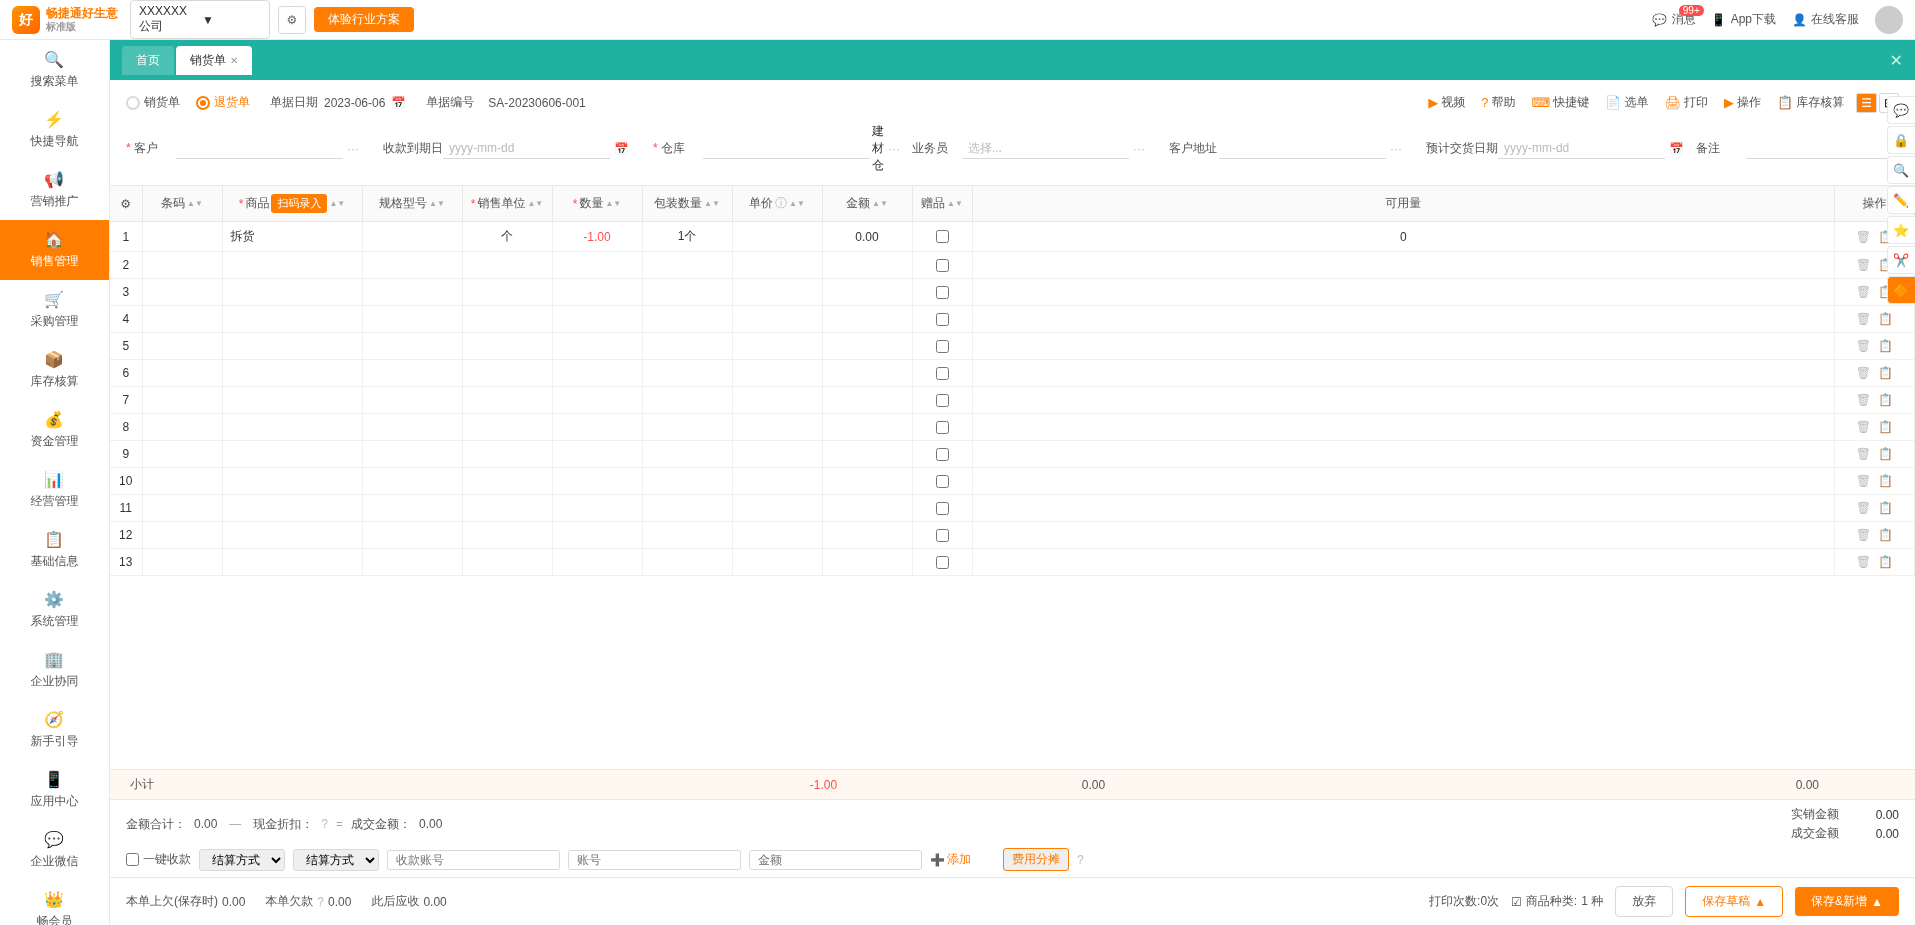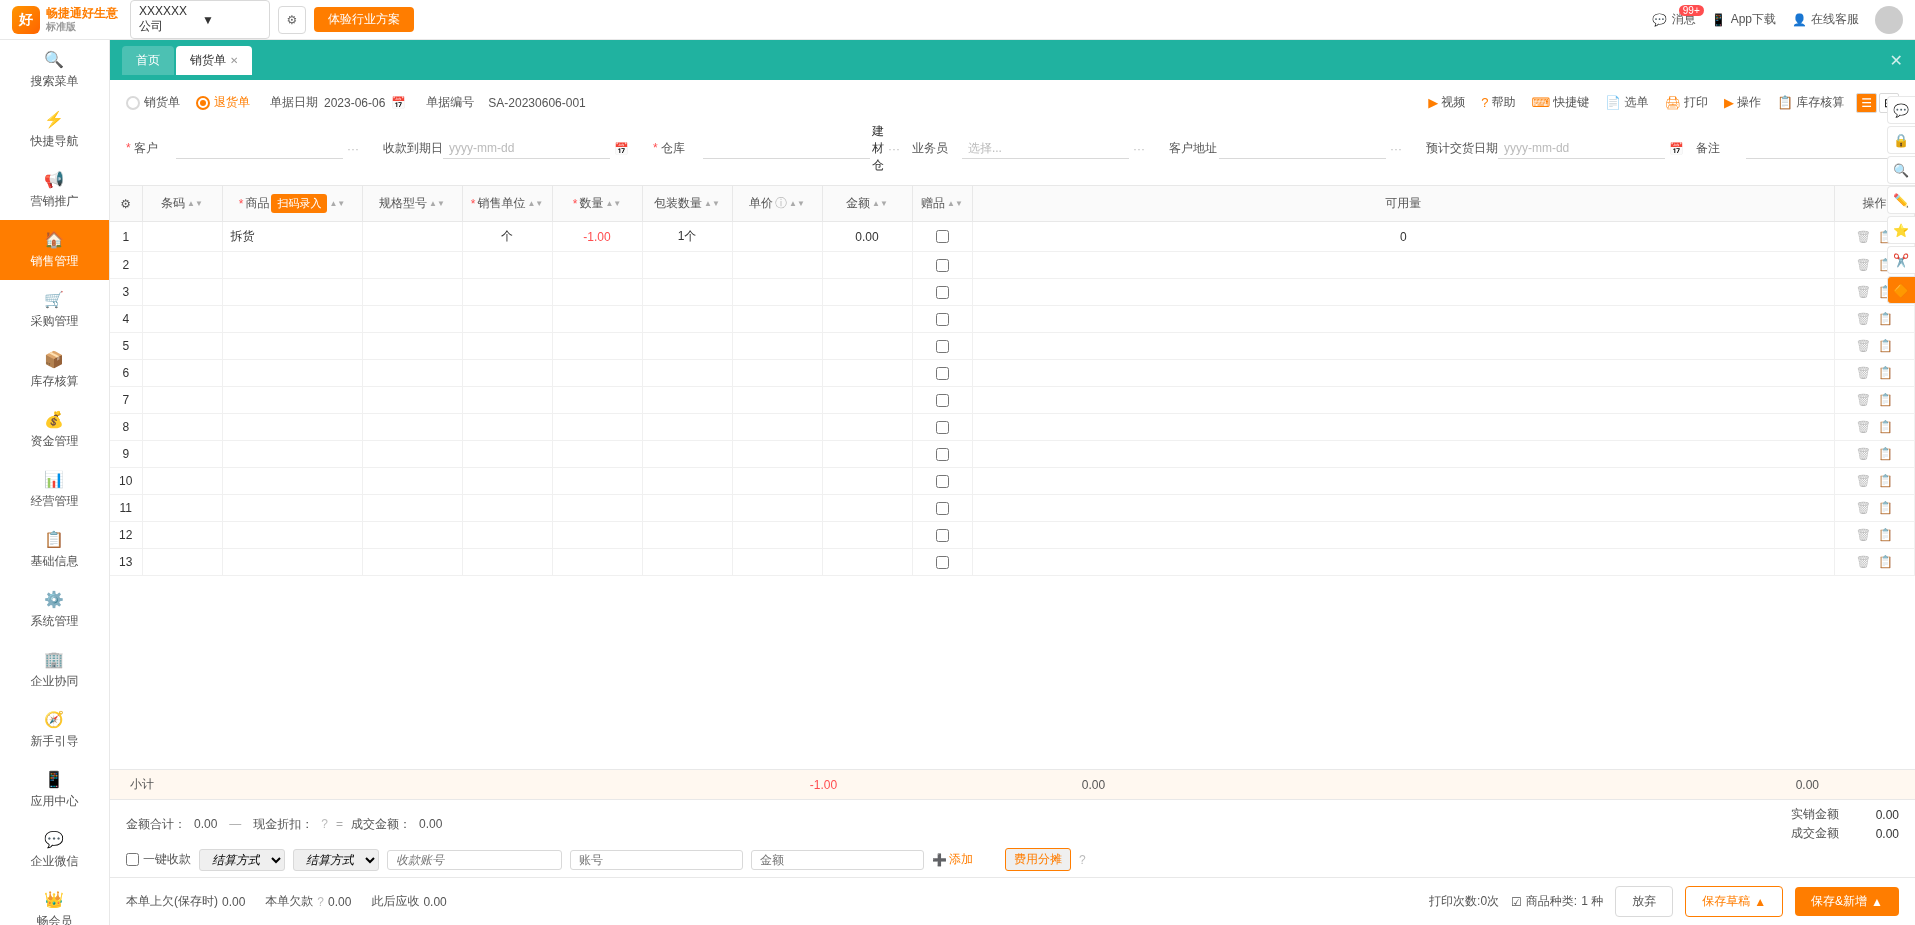--- a/index.html
+++ b/index.html
@@ -88,7 +88,7 @@
     .footer-row1 .eq { color: #aaa; }
     .footer-row2 { display: flex; align-items: center; gap: 8px; margin-top: 6px; color: #555; }
     .footer-checkbox { display: flex; align-items: center; gap: 4px; }
-    .payment-method { border: 1px solid #d9d9d9; border-radius: 3px; padding: 2px 8px; cursor: pointer; font-style: italic; }
+    .payment-method { border: 1px solid #d9d9d9; border-radius: 3px; padding: 2px 8px; cursor: pointer; }
     .amount-field { border: 1px solid #d9d9d9; border-radius: 3px; padding: 2px 8px; min-width: 60px; }
     .add-btn { color: #ff7d00; cursor: pointer; display: flex; align-items: center; gap: 2px; }
     .expense-btn { border: 1px solid #ff7d00; color: #ff7d00; border-radius: 3px; padding: 2px 8px; cursor: pointer; margin-left: 24px; }

